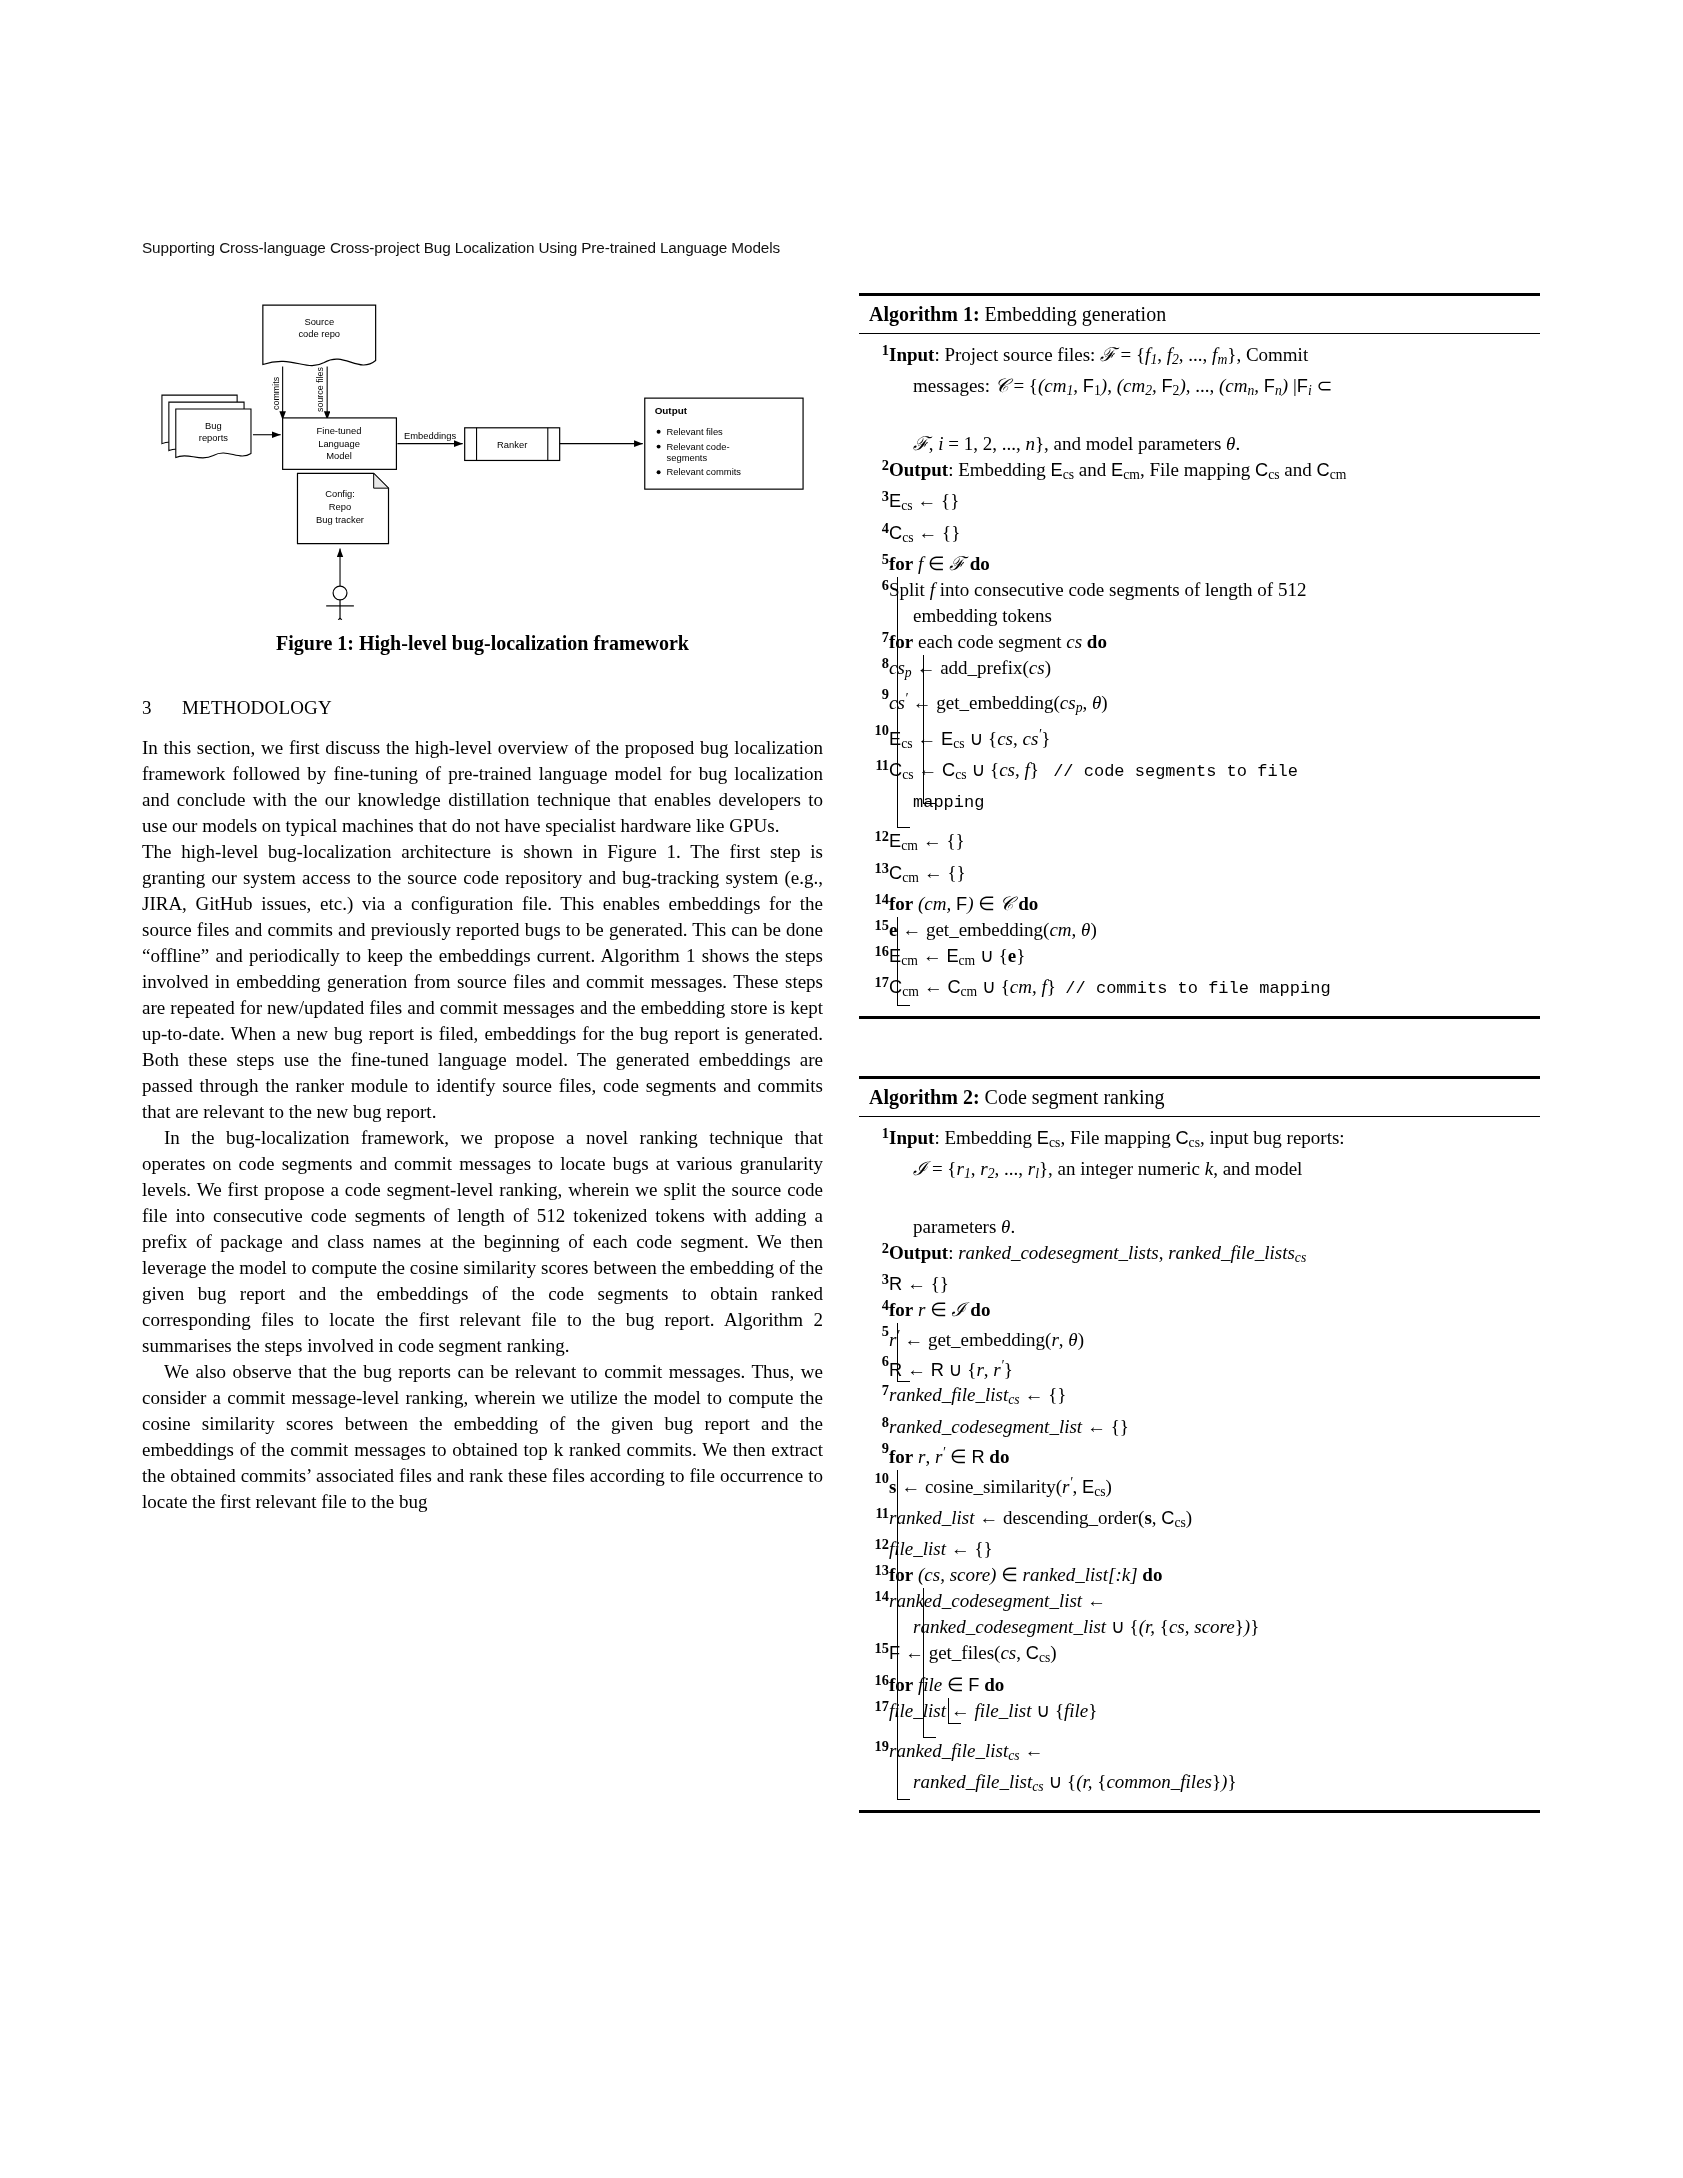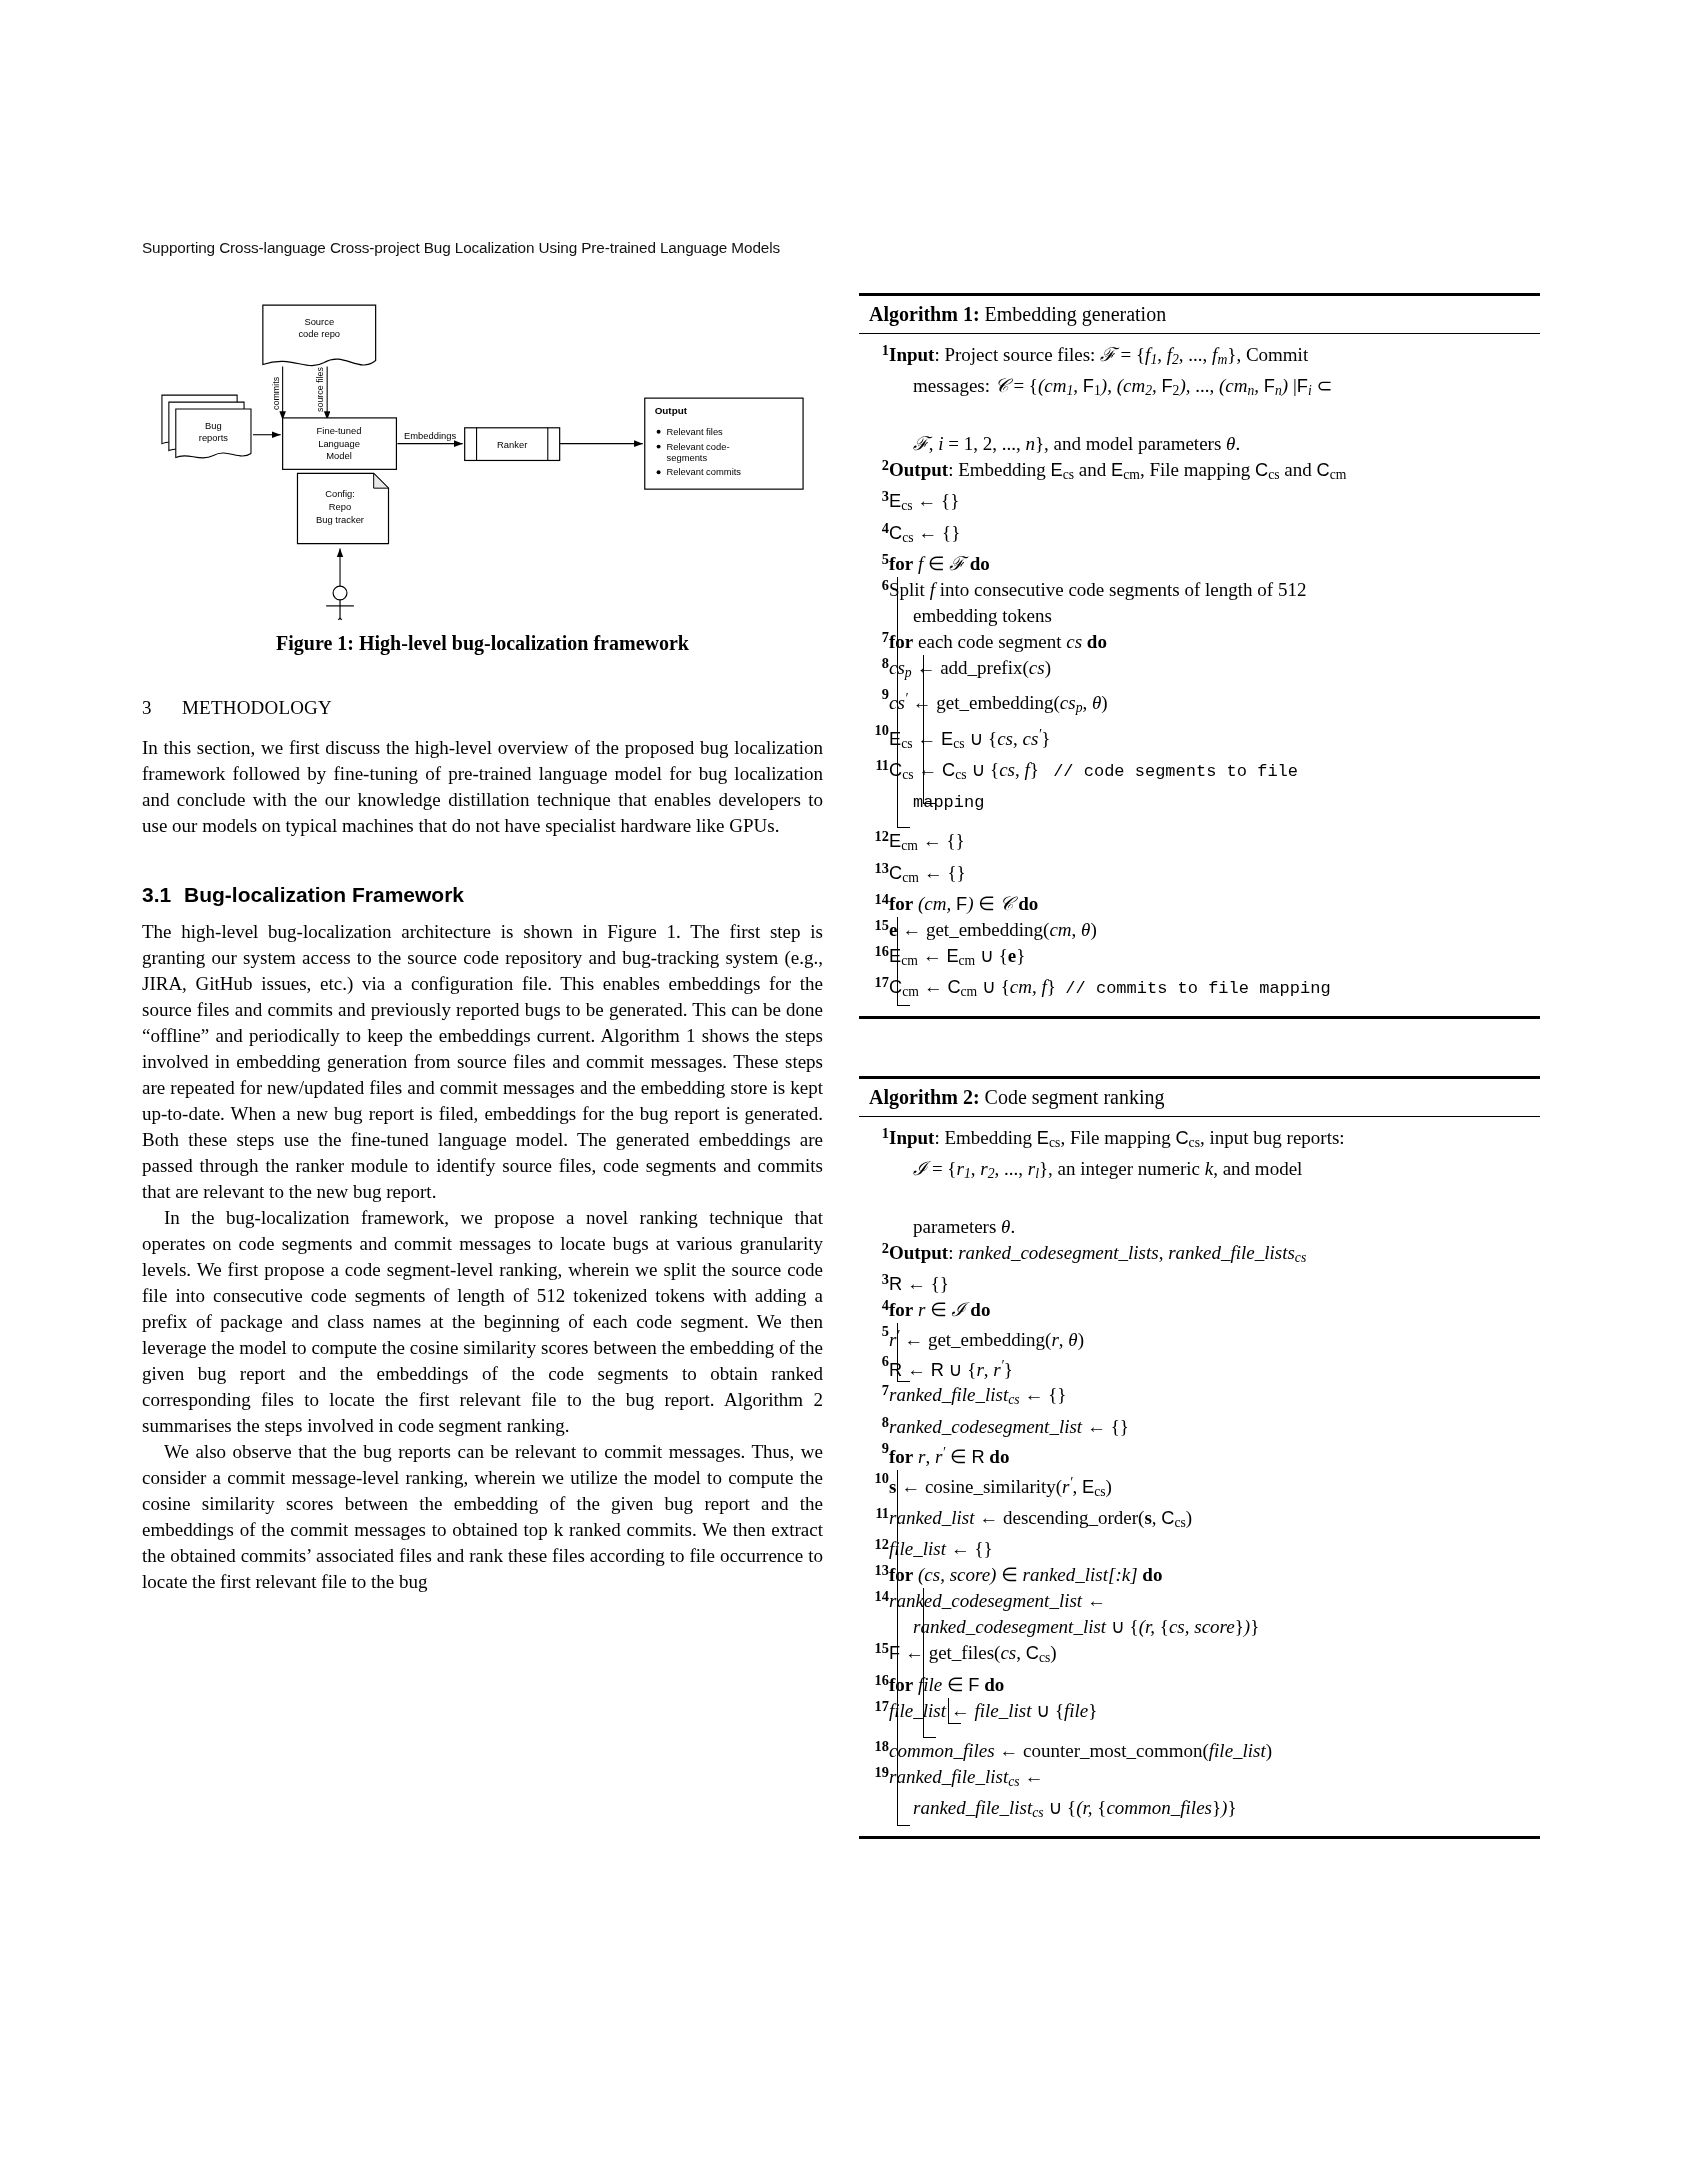--- a/index.html
+++ b/index.html
@@ -208,9 +208,6 @@
     </h2>
     <p class="body">In this section, we first discuss the high-level overview of the proposed bug localization framework followed by fine-tuning of pre-trained language model for bug localization and conclude with the our knowledge distillation technique that enables developers to use our models on typical machines that do not have specialist hardware like GPUs.</p>
 
-    <h3 class="sub">
-      <span class="num">3.1</span><span>Bug-localization Framework</span>
-    </h3>
     <p class="body">The high-level bug-localization architecture is shown in Figure 1. The first step is granting our system access to the source code repository and bug-tracking system (e.g., JIRA, GitHub issues, etc.) via a configuration file. This enables embeddings for the source files and commits and previously reported bugs to be generated. This can be done “offline” and periodically to keep the embeddings current. Algorithm 1 shows the steps involved in embedding generation from source files and commit messages. These steps are repeated for new/updated files and commit messages and the embedding store is kept up-to-date. When a new bug report is filed, embeddings for the bug report is generated. Both these steps use the fine-tuned language model. The generated embeddings are passed through the ranker module to identify source files, code segments and commits that are relevant to the new bug report.</p>
     <p class="body ind">In the bug-localization framework, we propose a novel ranking technique that operates on code segments and commit messages to locate bugs at various granularity levels. We first propose a code segment-level ranking, wherein we split the source code file into consecutive code segments of length of 512 tokenized tokens with adding a prefix of package and class names at the beginning of each code segment. We then leverage the model to compute the cosine similarity scores between the embedding of the given bug report and the embeddings of the code segments to obtain ranked corresponding files to locate the first relevant file to the bug report. Algorithm 2 summarises the steps involved in code segment ranking.</p>
     <p class="body ind">We also observe that the bug reports can be relevant to commit messages. Thus, we consider a commit message-level ranking, wherein we utilize the model to compute the cosine similarity scores between the embedding of the given bug report and the embeddings of the commit messages to obtained top k ranked commits. We then extract the obtained commits’ associated files and rank these files according to file occurrence to locate the first relevant file to the bug</p>

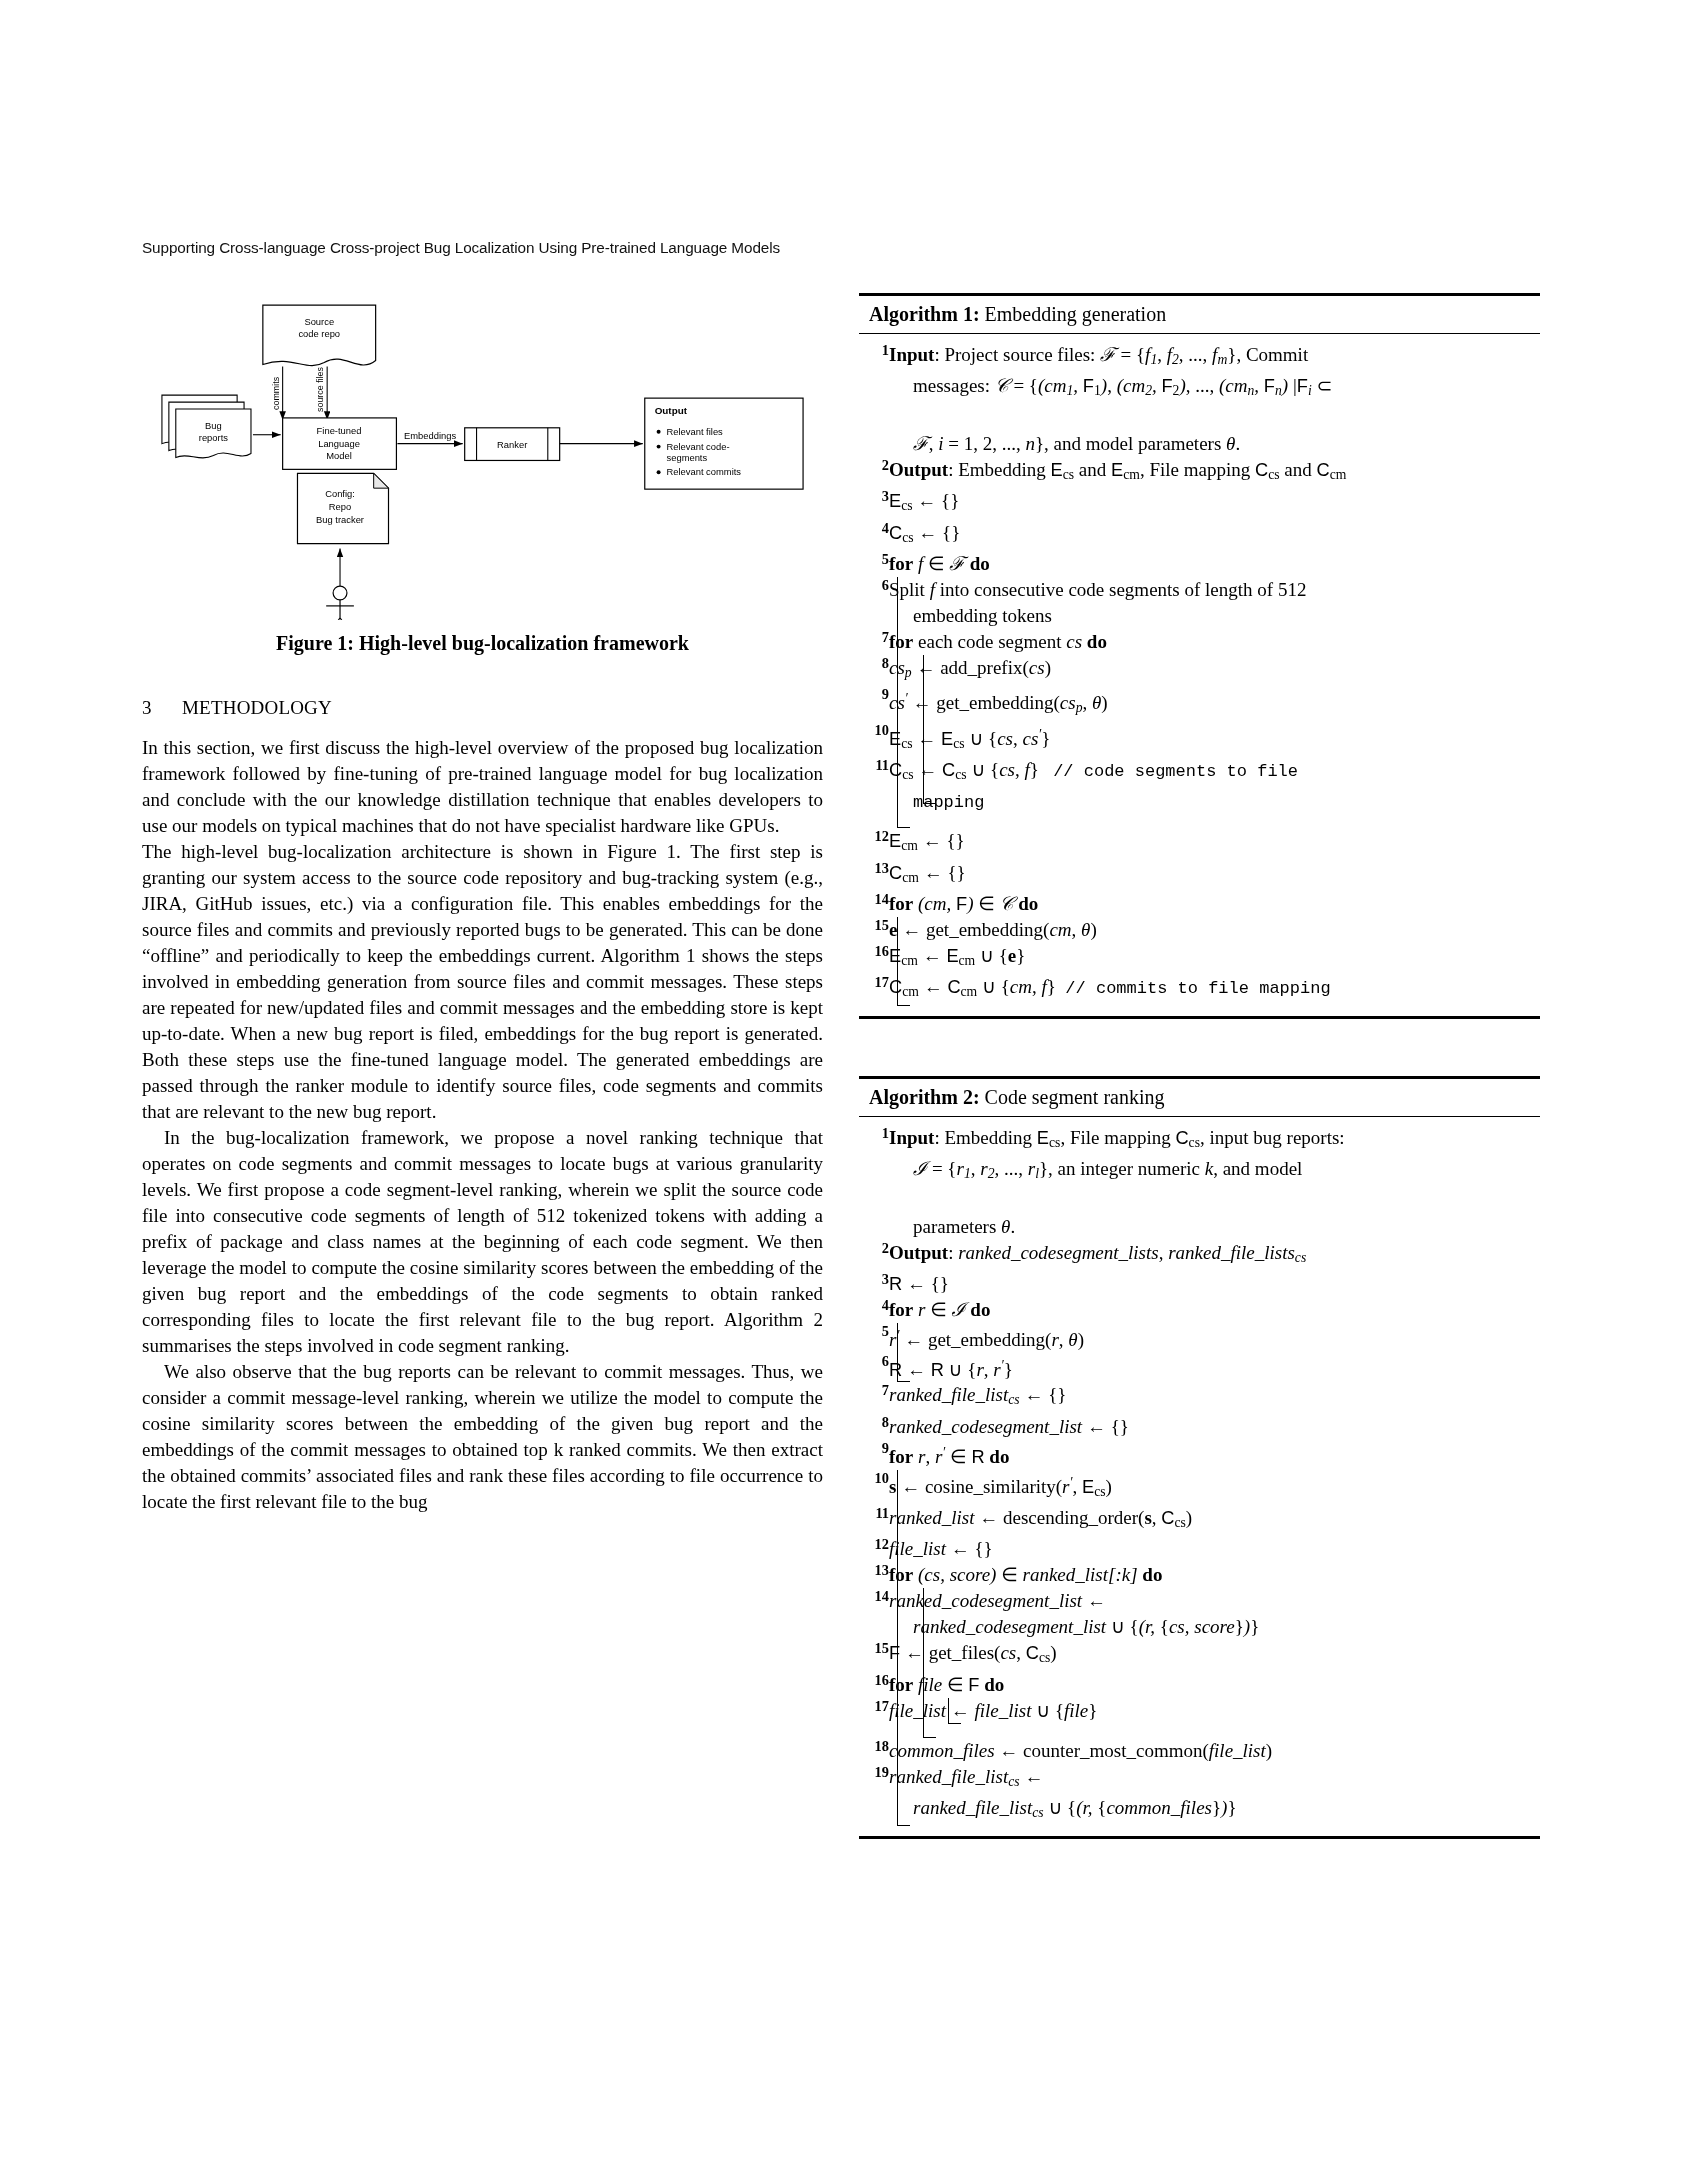--- a/index.html
+++ b/index.html
@@ -391,10 +391,6 @@
                 </td>
           </tr>
           <tr>
-            <td class="lno">18</td>
-            <td class="lcode ind1"><span class="gl g1"></span><span class="it">common_files</span> ← counter_most_common(<span class="it">file_list</span>)</td>
-          </tr>
-          <tr>
             <td class="lno">19</td>
             <td class="lcode ind1"><span class="gl g1 end"></span><span class="it">ranked_file_list<span class="sub">cs</span></span> ←<br><span class="cont"><span class="it">ranked_file_list<span class="sub">cs</span></span> ∪ {<span class="it">(r,</span> {<span class="it">common_files</span>}<span class="it">)</span>}</span></td>
           </tr>

